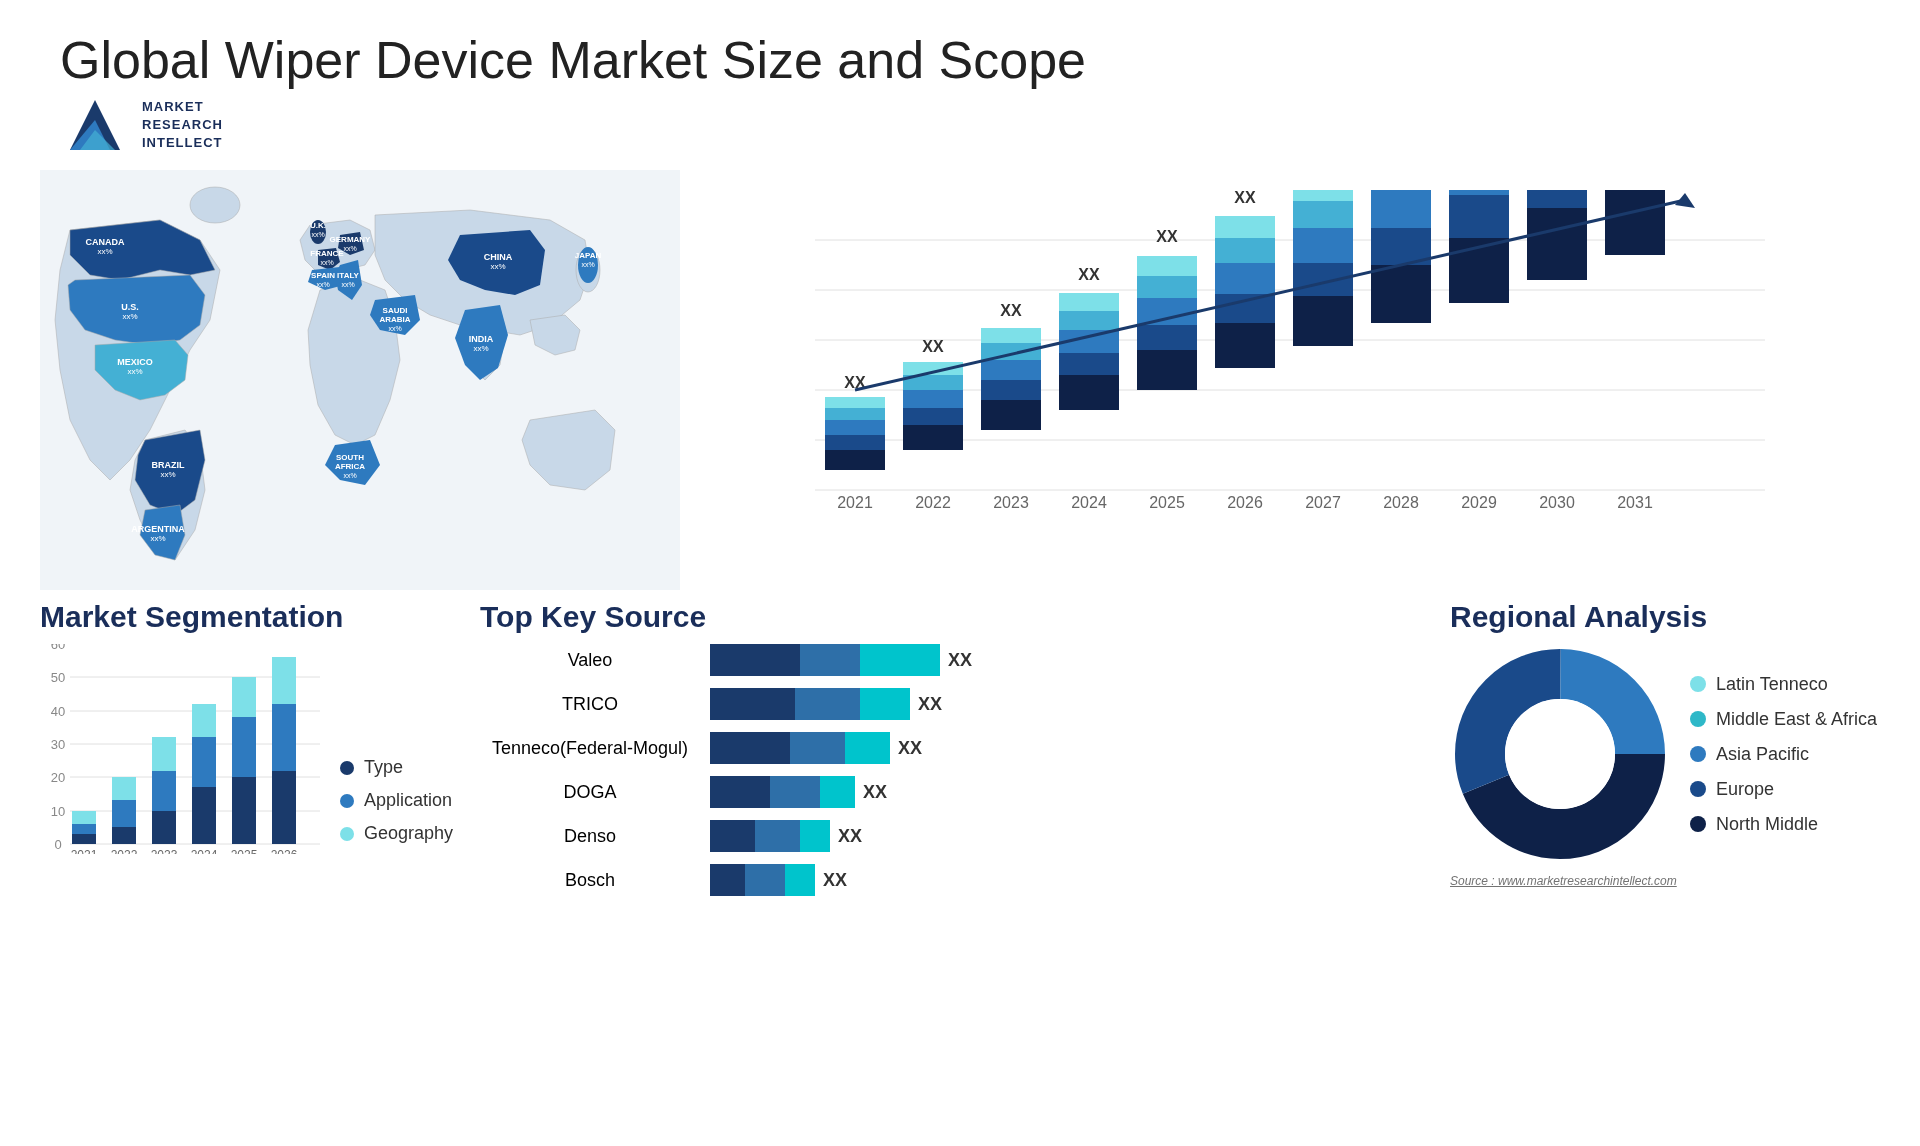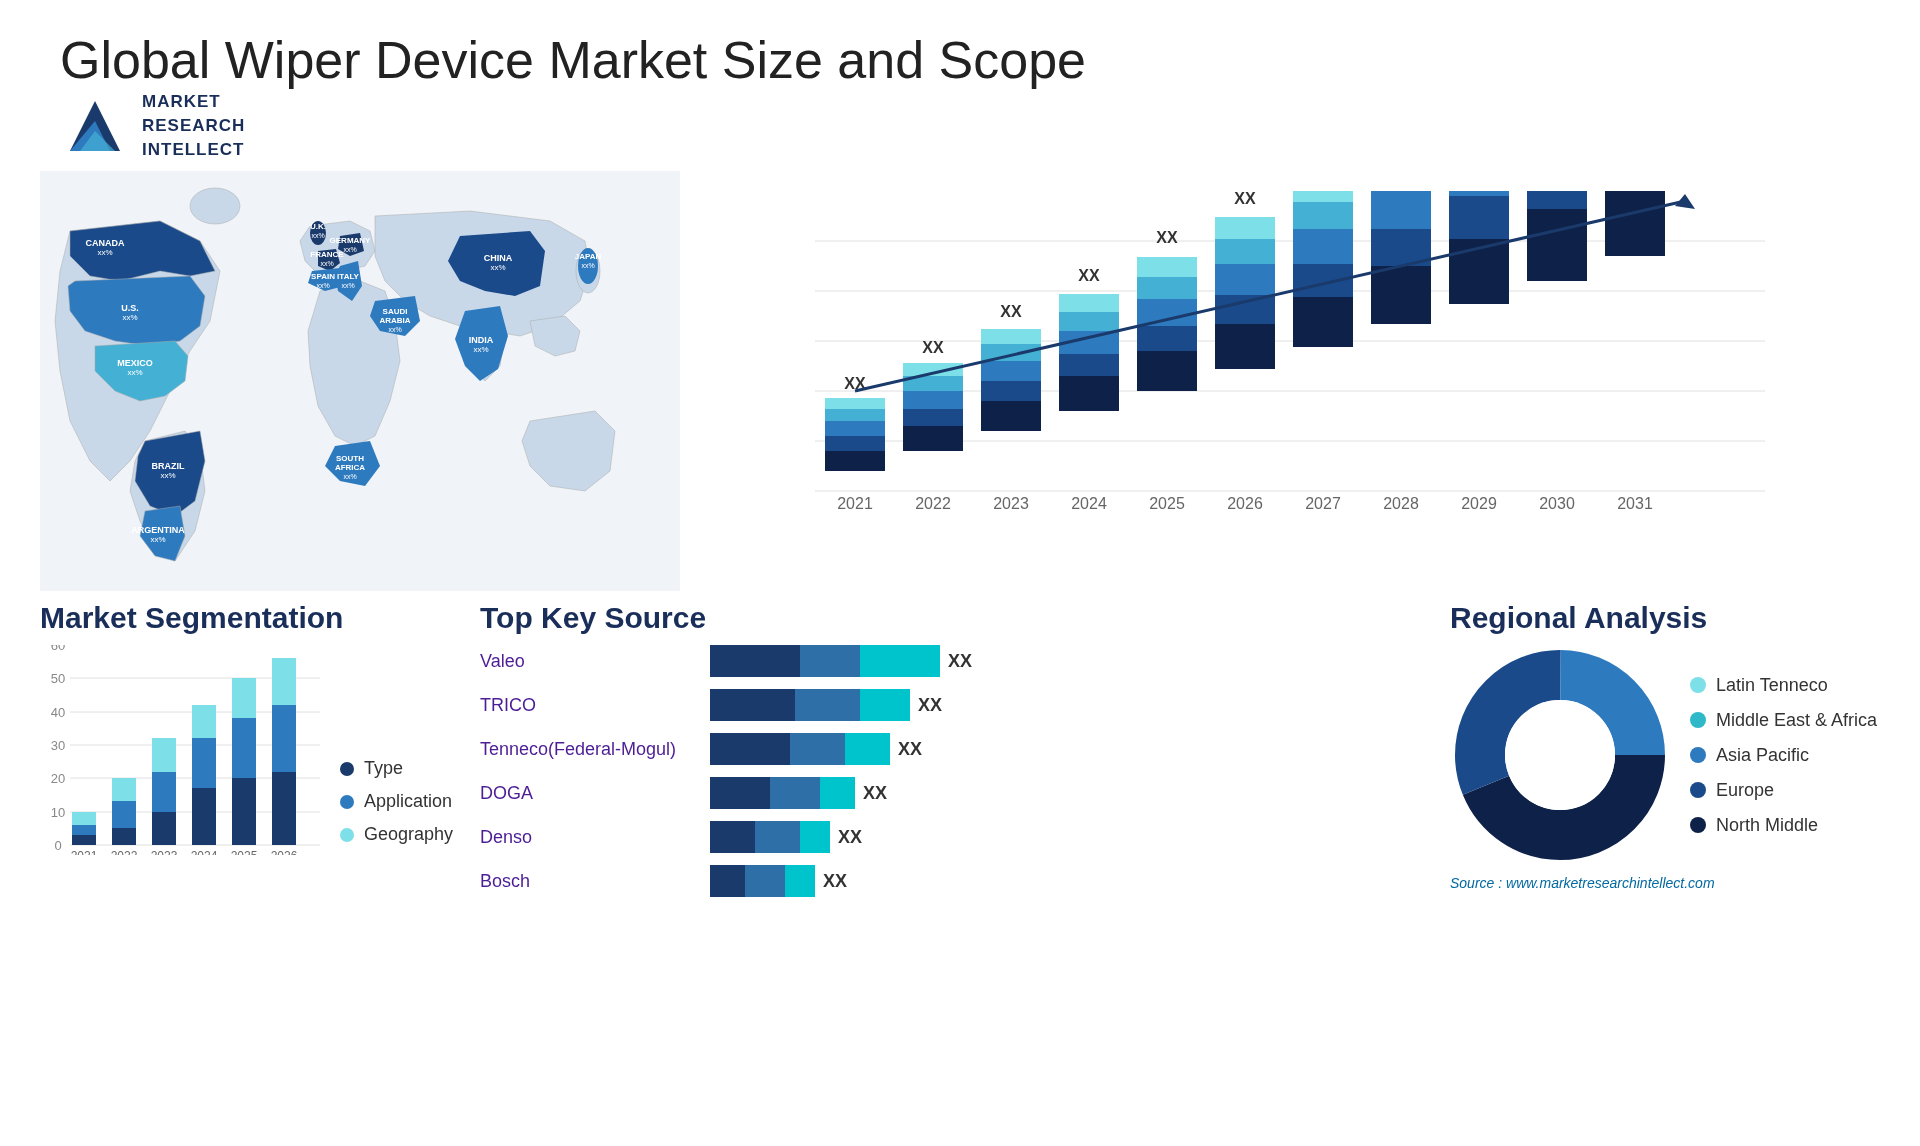--- a/index.html
+++ b/index.html
@@ -36,7 +36,7 @@
     }
     .logo-text {
       text-align: left;
-      font-size: 17px;
+      font-size: 13px;
       font-weight: bold;
       color: #1a2e5a;
       line-height: 1.4;

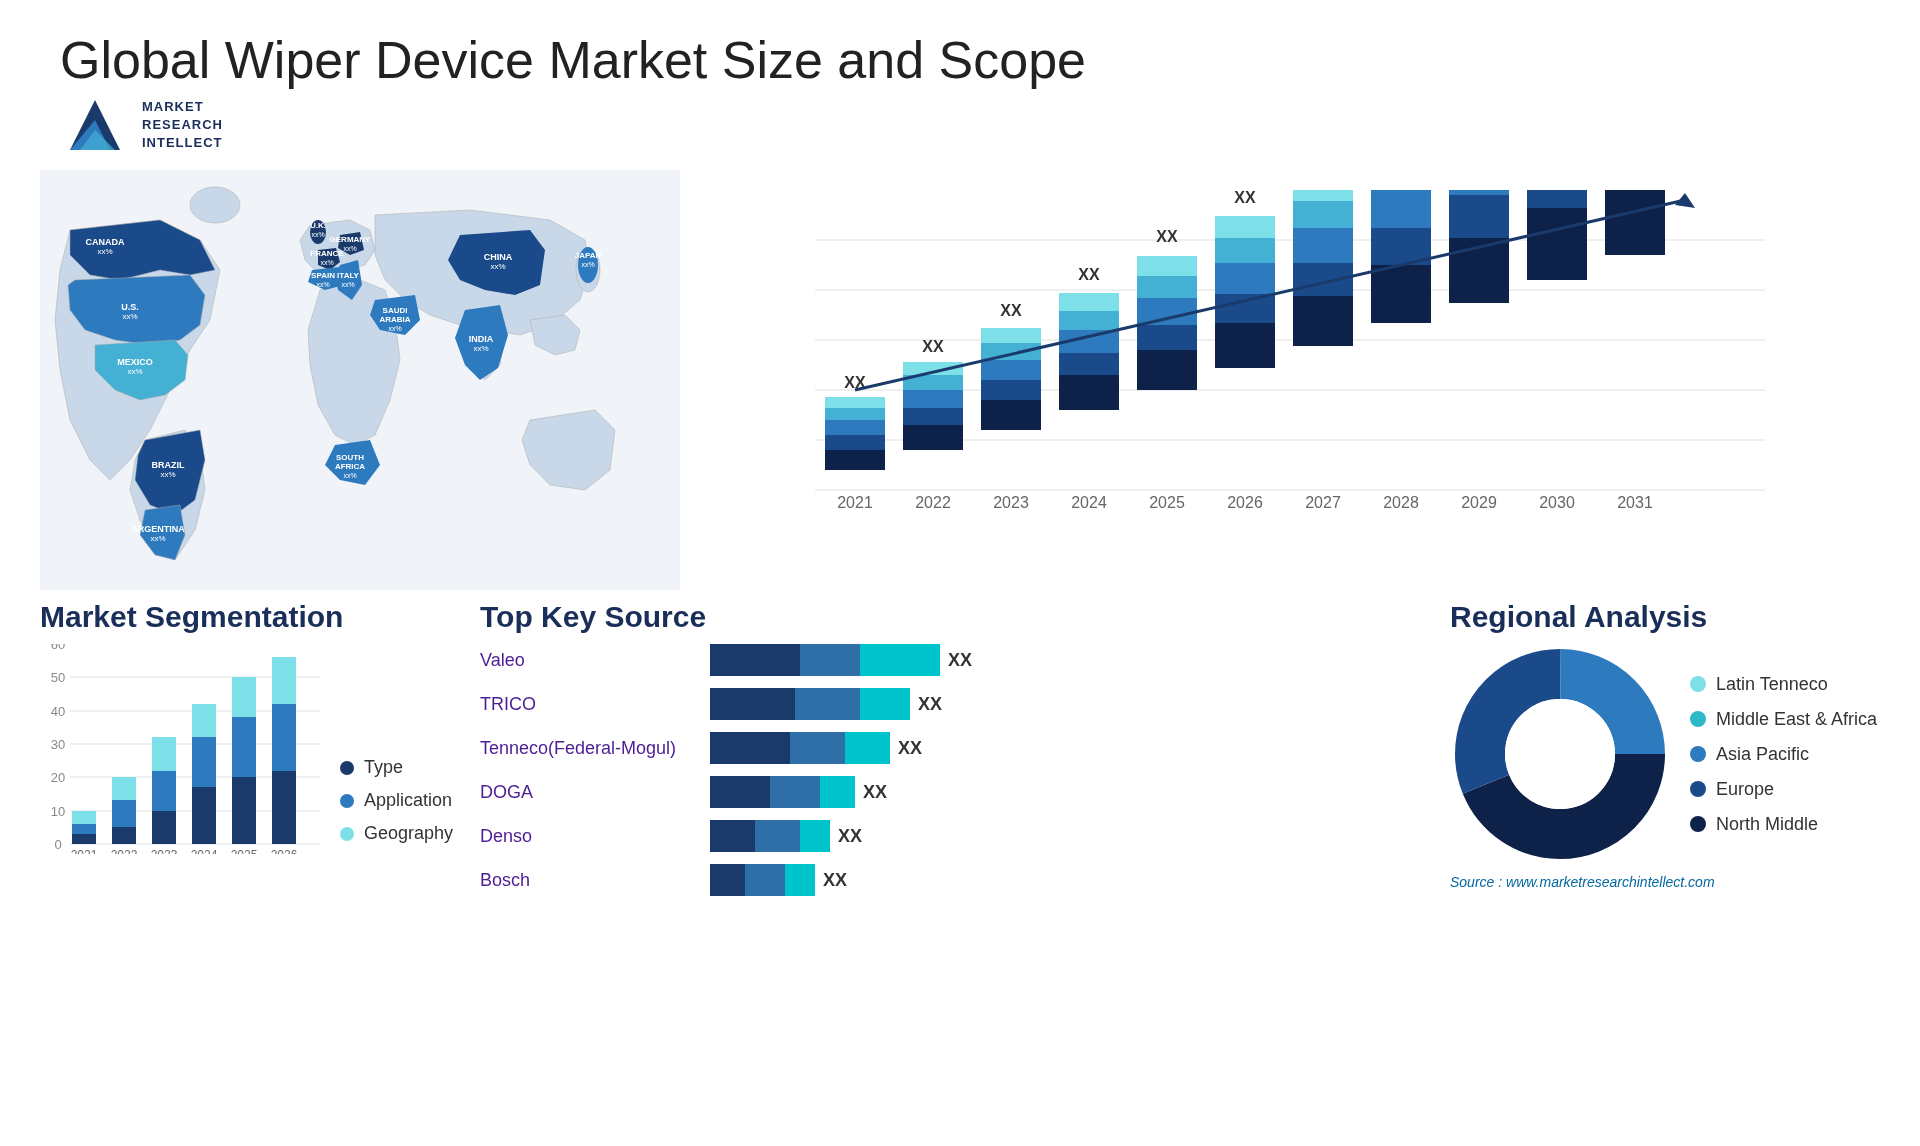--- a/index.html
+++ b/index.html
@@ -129,8 +129,8 @@
     .player-name {
       width: 220px;
       font-size: 18px;
-      color: #4c1d95;
-      text-align: left;
+      color: #000000;
+      text-align: center;
       flex-shrink: 0;
     }
     .player-bar-container {

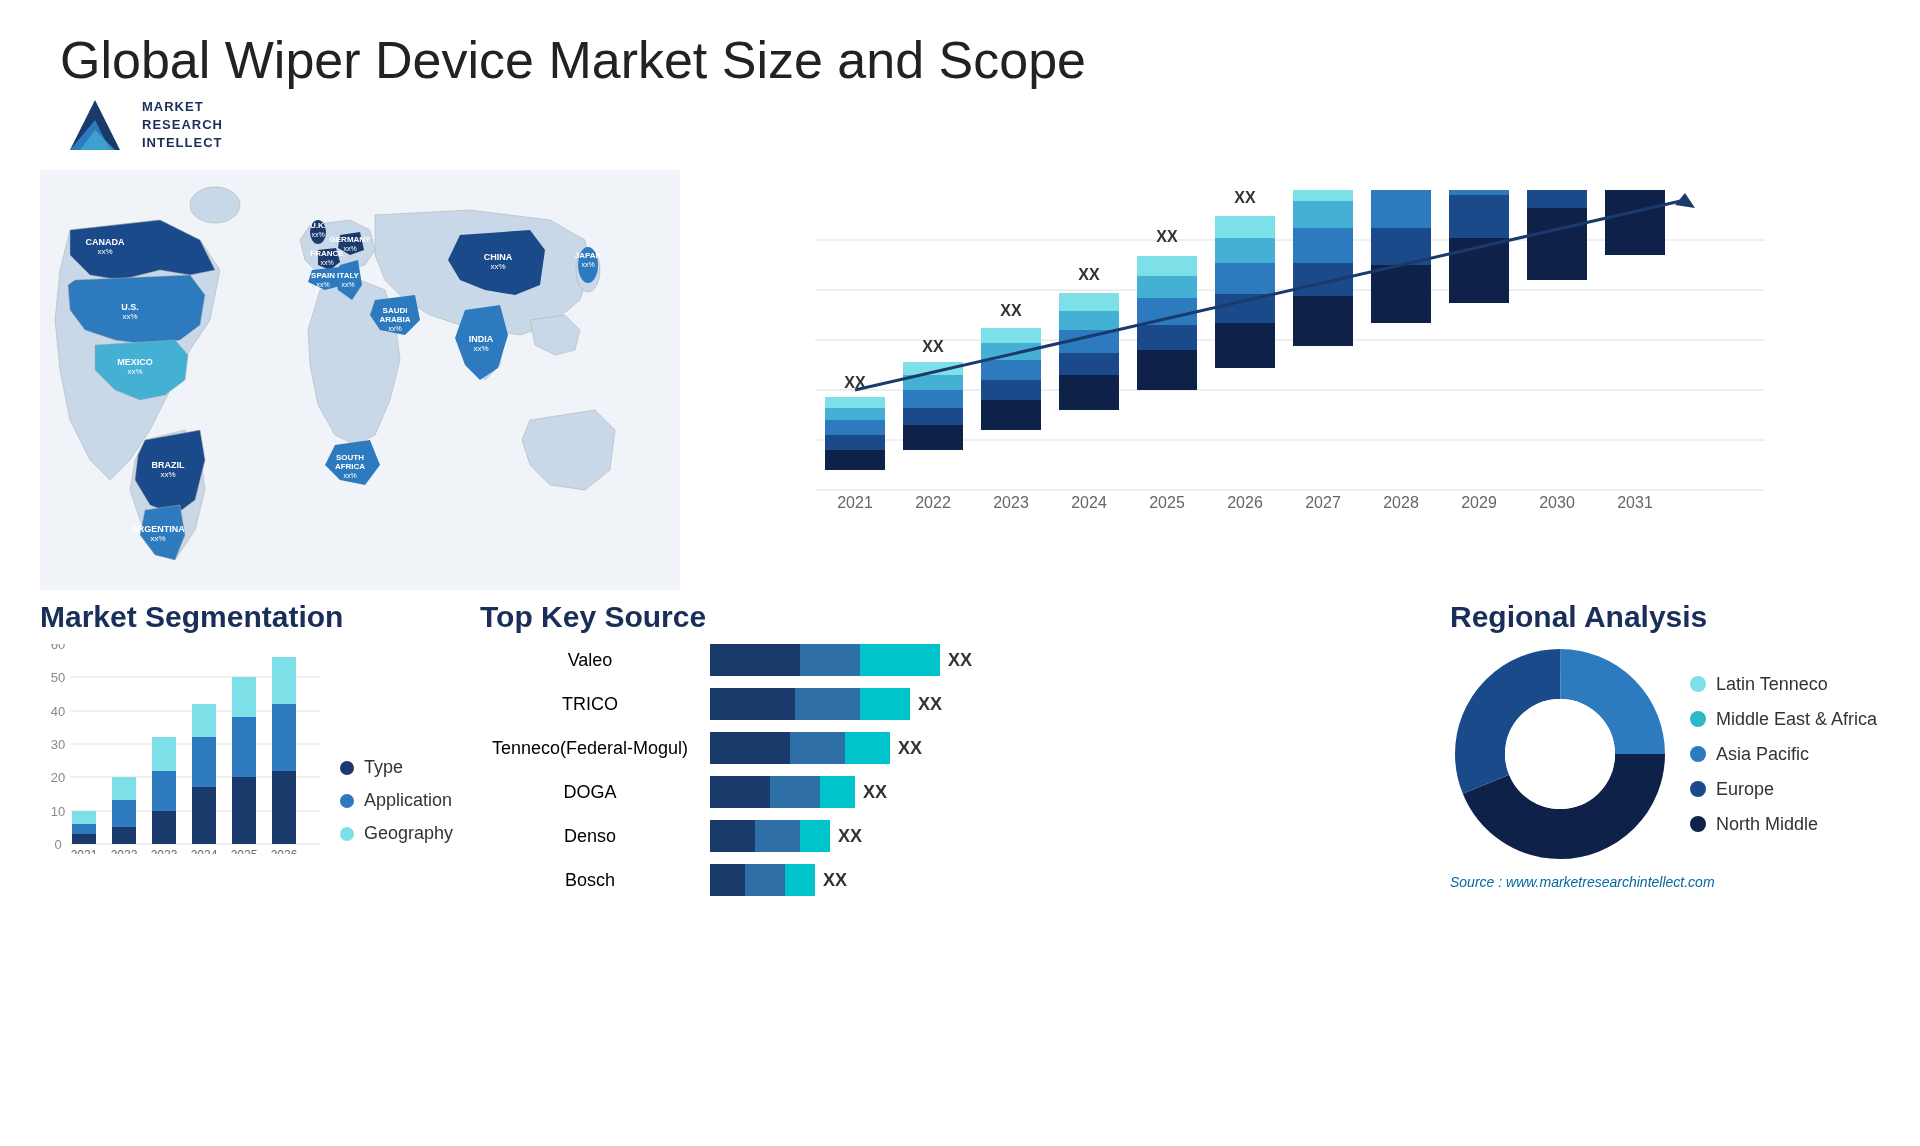--- a/index.html
+++ b/index.html
@@ -603,7 +603,7 @@
         </div>
       </div>
     </div>
-    <div style="margin-top:10px; font-size:14px; color:#0369a1; font-style:italic;">Source : www.marketresearchintellect.com</div>
+    <div style="margin-top:10px; font-size:12px; color:#737373; font-style:italic;text-decoration:underline;">Source : www.marketresearchintellect.com</div>
   </div>
 
 </div>

